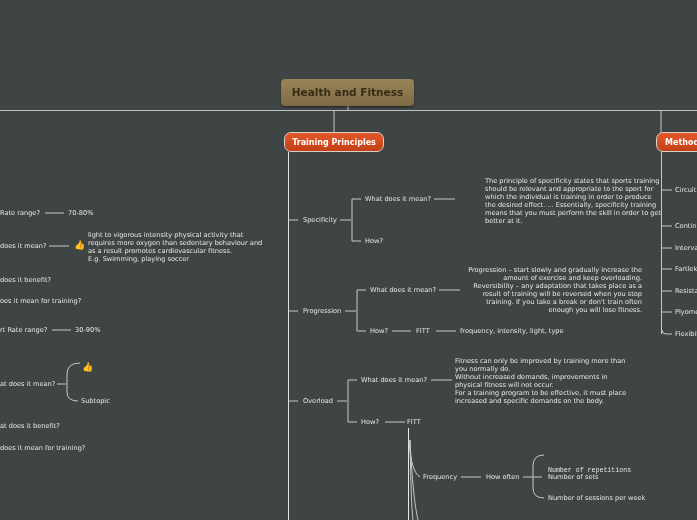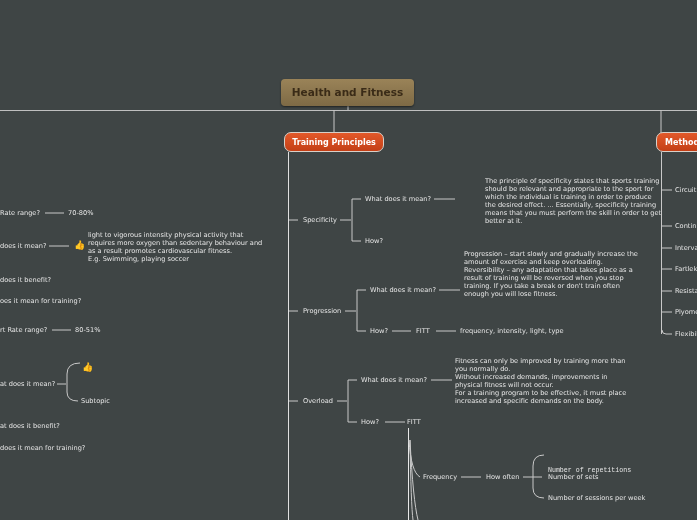--- a/index.html
+++ b/index.html
@@ -103,7 +103,7 @@
 
 <div class="t" style="left:303px;top:307px;">Progression</div>
 <div class="t" style="left:370px;top:286px;">What does it mean?</div>
-<div class="t desc" style="left:464px;top:250px;width:178px;white-space:pre-line;">Progression – start slowly and gradually increase the amount of exercise and keep overloading.
+<div class="t desc" style="left:464px;top:266px;width:178px;white-space:pre-line;text-align:right;">Progression – start slowly and gradually increase the amount of exercise and keep overloading.
 Reversibility – any adaptation that takes place as a result of training will be reversed when you stop training. If you take a break or don't train often enough you will lose fitness.</div>
 <div class="t" style="left:370px;top:327px;">How?</div>
 <div class="t" style="left:416px;top:327px;">FITT</div>

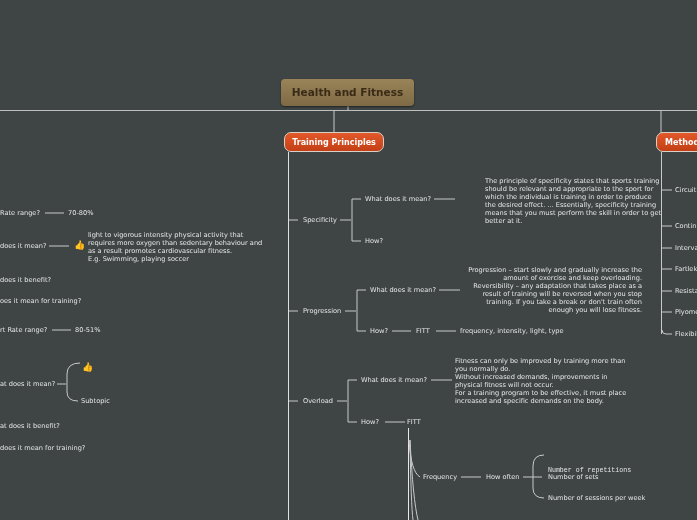--- a/index.html
+++ b/index.html
@@ -89,7 +89,7 @@
 <div class="t" style="left:0;top:297px;">oes it mean for training?</div>
 
 <div class="t" style="left:0;top:326px;">rt Rate range?</div>
-<div class="t" style="left:75px;top:326px;">80-51%</div>
+<div class="t" style="left:75px;top:326px;">30-90%</div>
 <div class="t" style="left:0;top:380px;">at does it mean?</div>
 <div class="thumb" style="left:82px;top:362px;">👍</div>
 <div class="t" style="left:81px;top:397px;">Subtopic</div>

